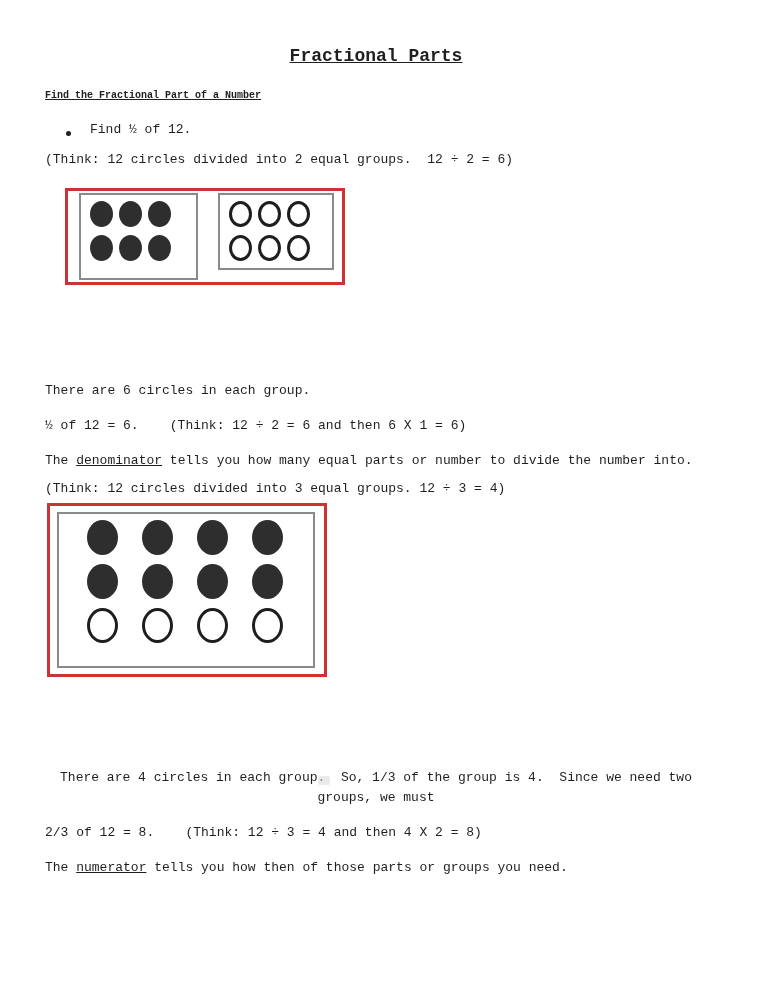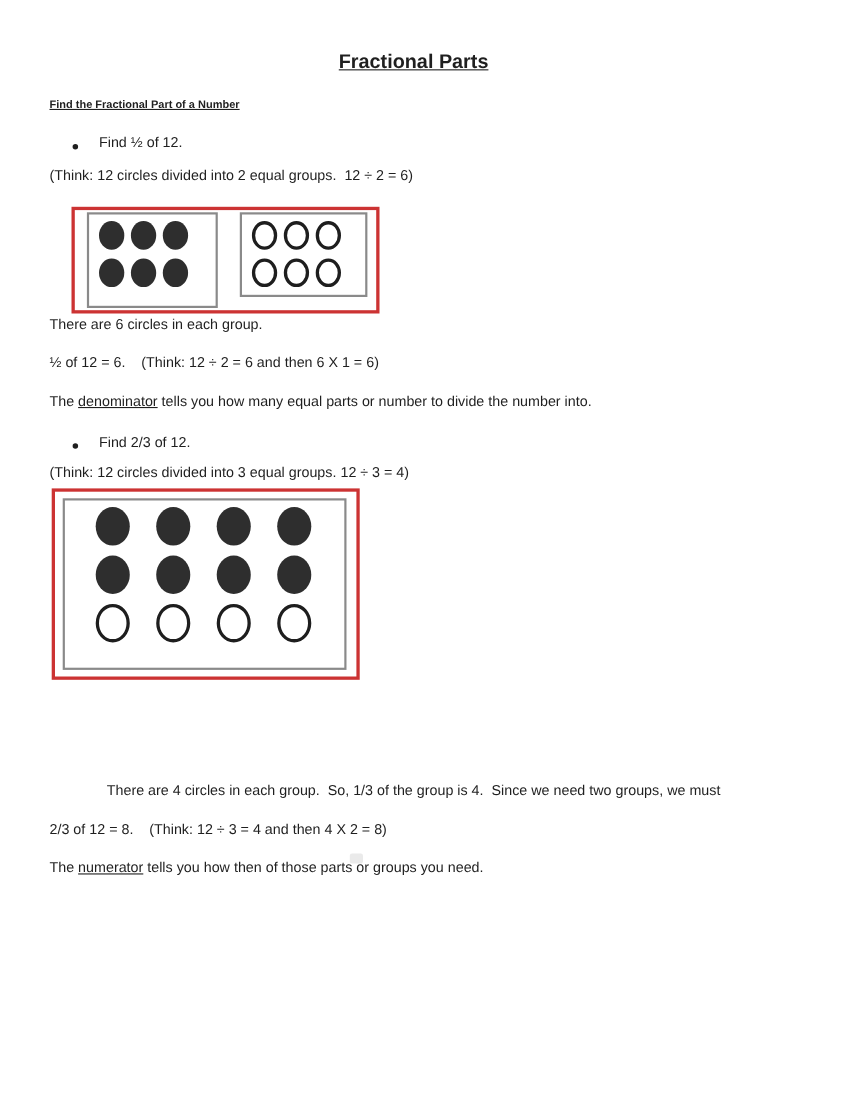--- a/index.html
+++ b/index.html
@@ -10,7 +10,7 @@
     width: 740px; height: 994px;
     background: #ffffff;
     padding: 0 33px 0 45px;
-    font-family: Liberation Sans, sans-serif;
+    font-family: Liberation Mono, monospace;
     font-size: 13px;
     color: #1f1f1f;
   }

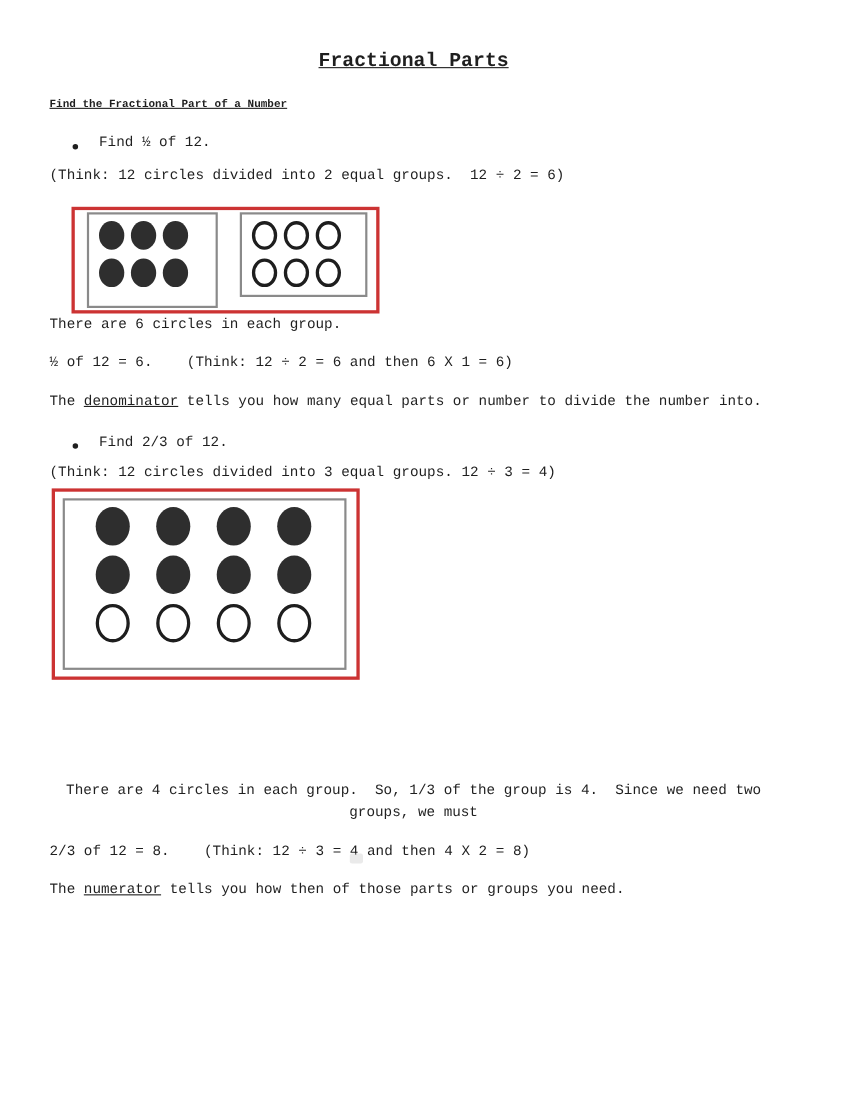--- a/index.html
+++ b/index.html
@@ -60,7 +60,7 @@
   .circle { display: block; border-radius: 50%; }
   .circle.filled { background: #2e2e2e; }
   .circle.empty  { background: #ffffff; border: 3px solid #1e1e1e; }
-  .t-result1 { }
+  .t-result1 { margin-top: 96px; }
   .t-result2 { margin-top: 16px; }
   .rule1 { margin-top: 16px; }
   .bullet-row.b2 { margin-top: 18px; }

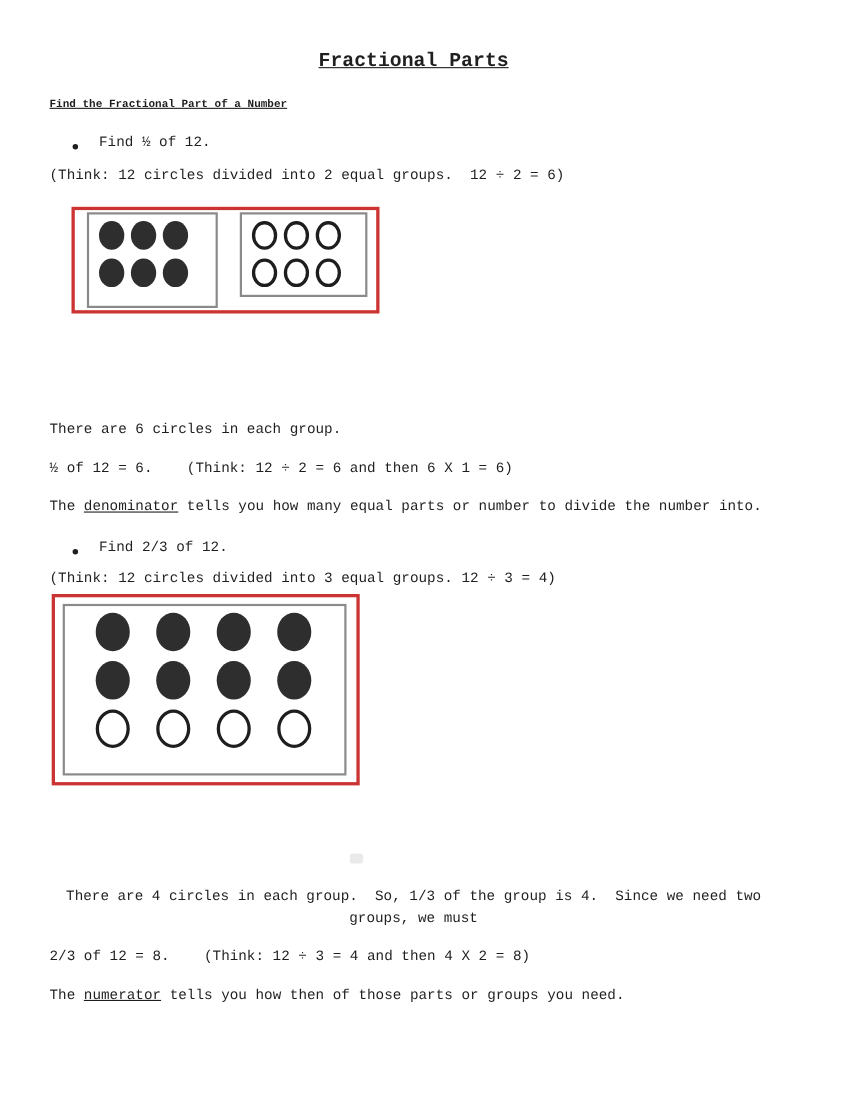--- a/index.html
+++ b/index.html
@@ -133,10 +133,6 @@
 
   <p class="line rule1"><span>The </span><span class="u">denominator</span><span> tells you how many equal parts or number to divide the number into.</span></p>
 
-  <div class="bullet-row b2">
-    <span class="bullet-dot"></span>
-    <span class="line">Find 2/3 of 12.</span>
-  </div>
 
   <p class="line think2">(Think: 12 circles divided into 3 equal groups. 12 ÷ 3 = 4)</p>
 

